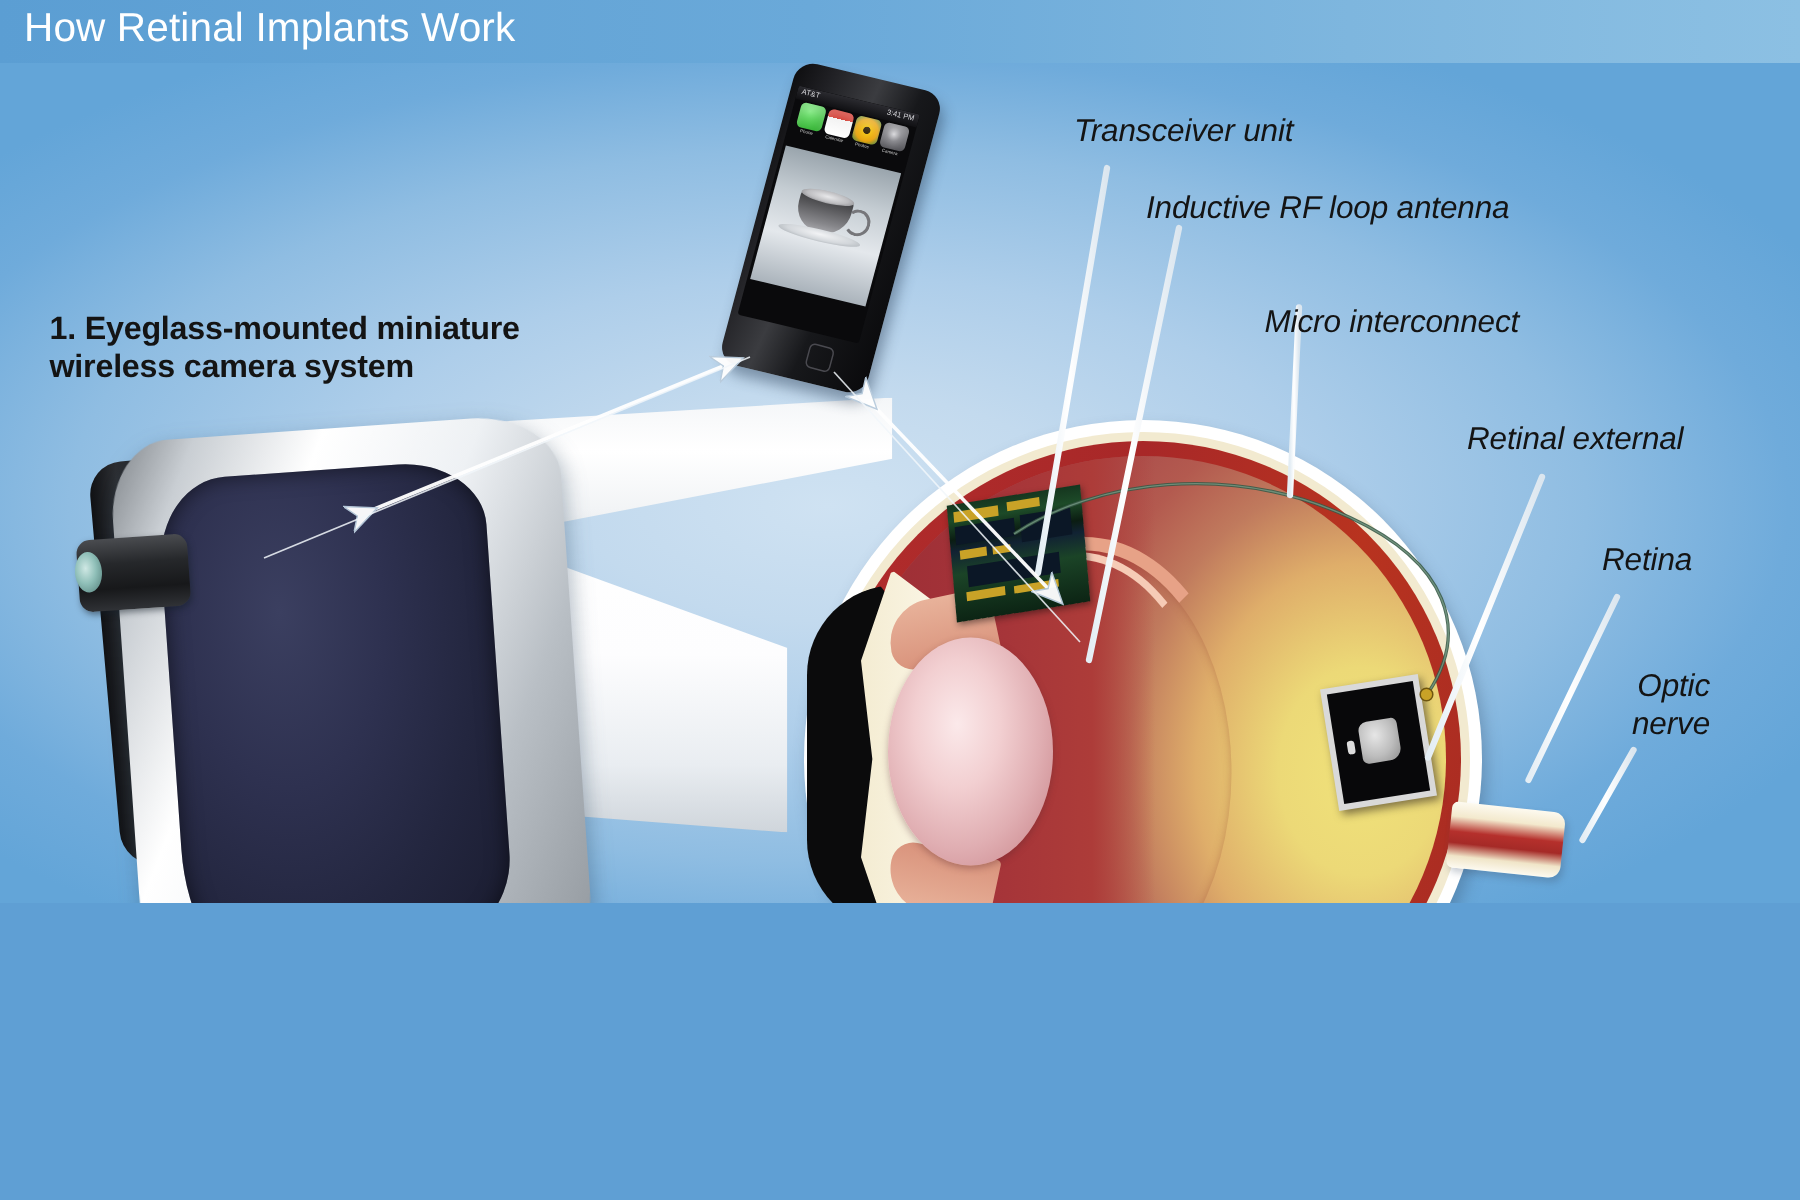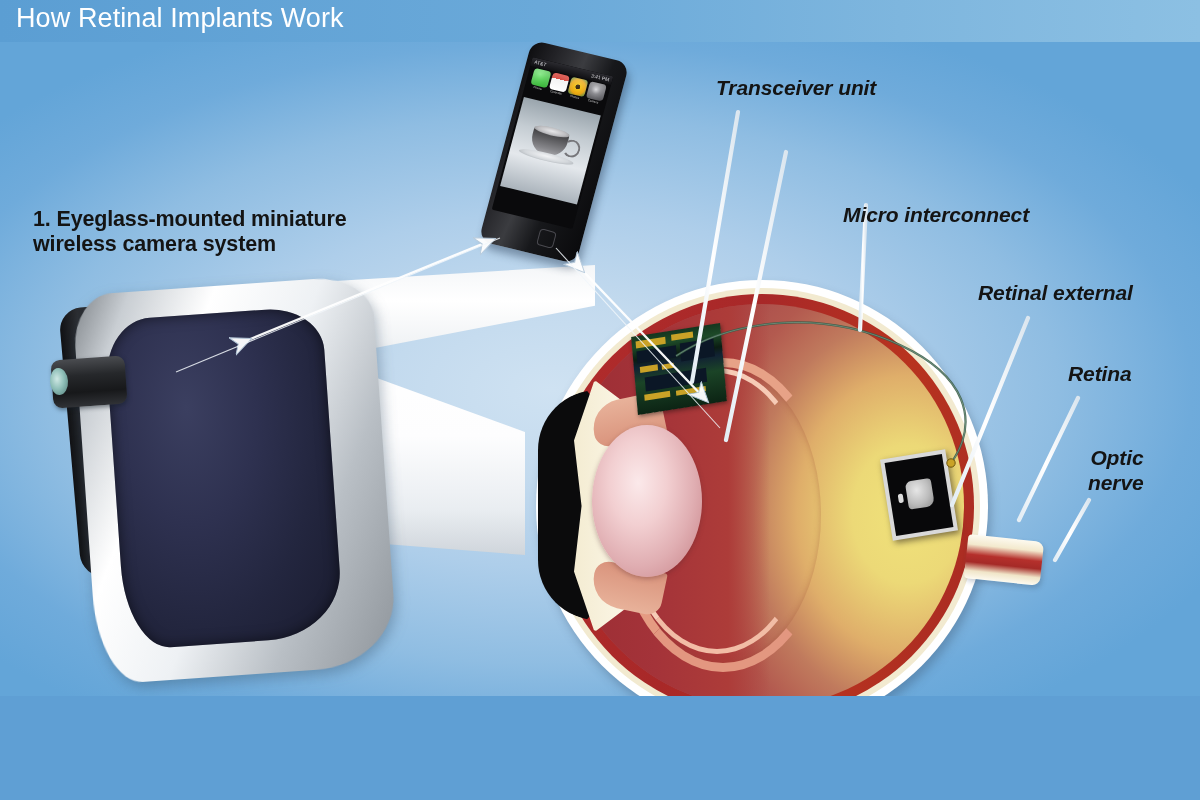--- a/index.html
+++ b/index.html
@@ -10,7 +10,7 @@
   #stage {
     position: relative;
     width: 1200px;
-    height: 696px;
+    height: 602px;
     overflow: hidden;
     font-family: "Liberation Sans", sans-serif;
     background:

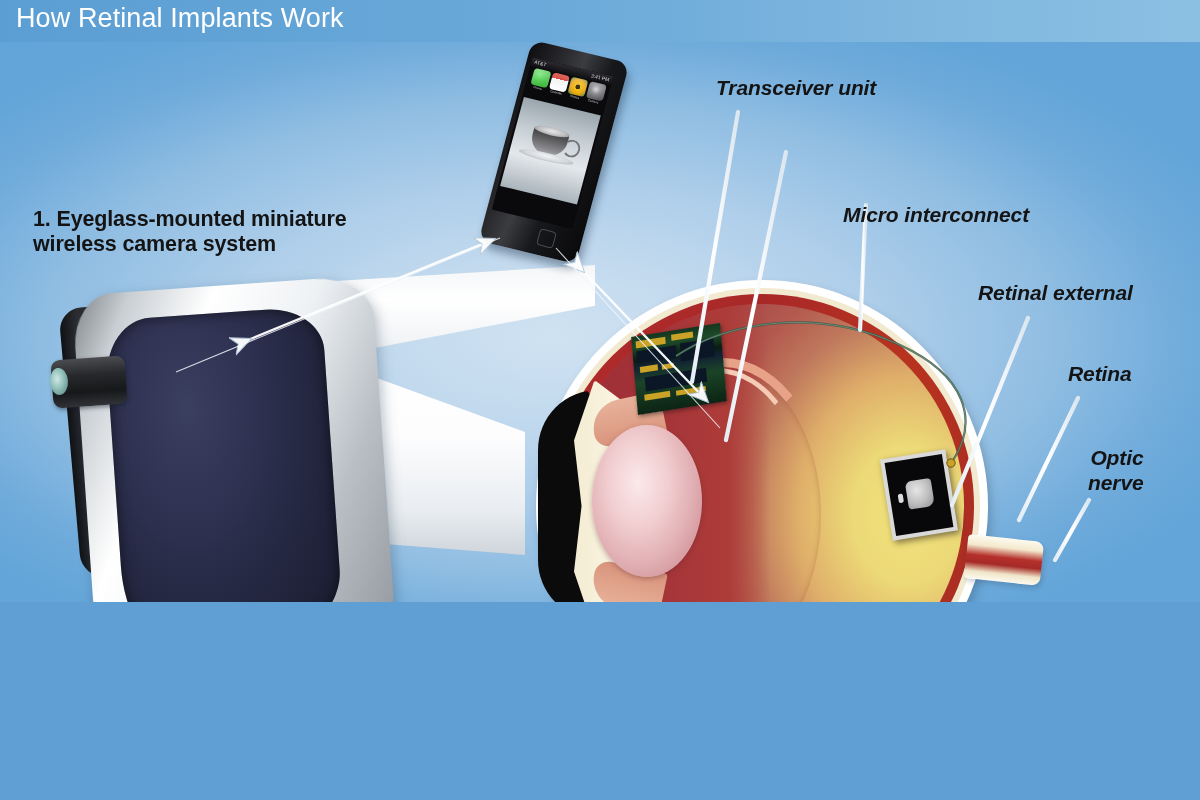--- a/index.html
+++ b/index.html
@@ -54,7 +54,7 @@
   .lbl.ital {
     font-style: italic;
     font-size: 21px;
-    font-weight: 700;
+    font-weight: 400;
     letter-spacing: -.1px;
   }
 

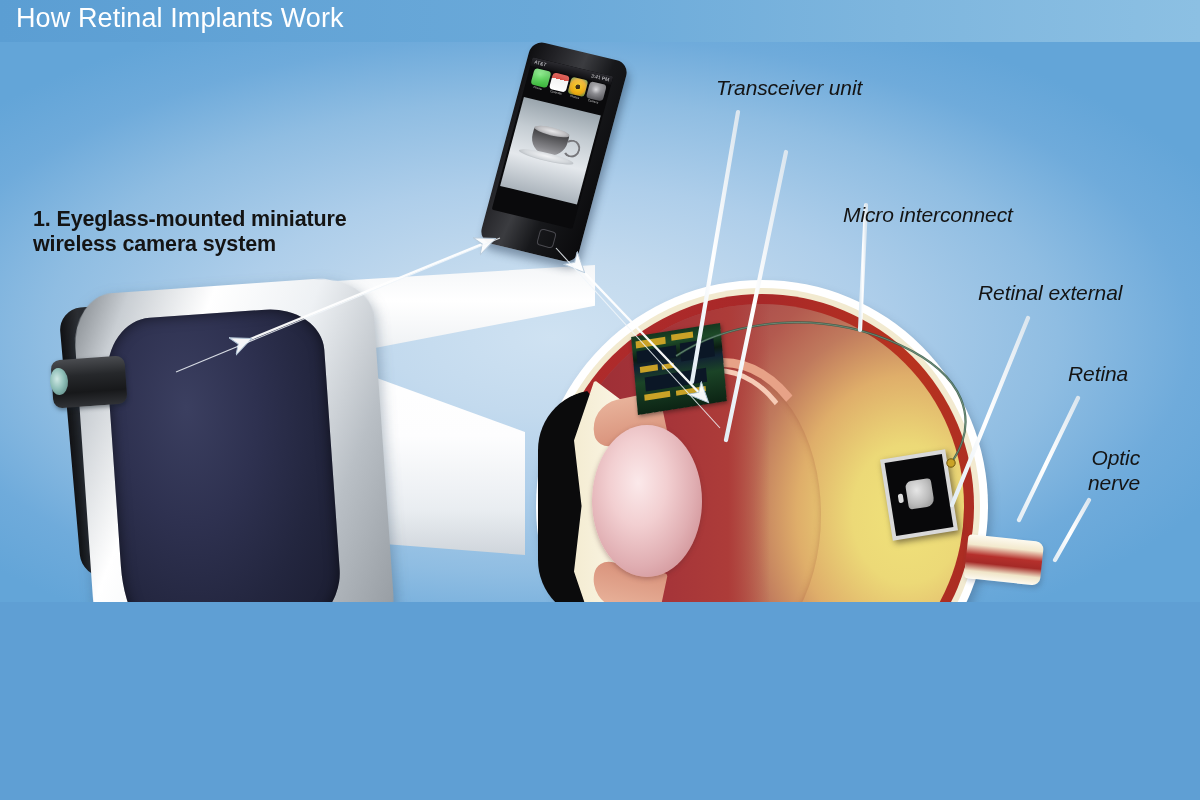--- a/index.html
+++ b/index.html
@@ -468,6 +468,7 @@
 
   <div class="lbl ital" style="left:716px; top:76px;">Transceiver unit</div>
 
+  <div class="lbl ital" style="left:764px; top:127px;">Inductive RF loop antenna</div>
 
   <div class="lbl ital" style="left:843px; top:178px;margin-top:25px;">Micro interconnect</div>
 

